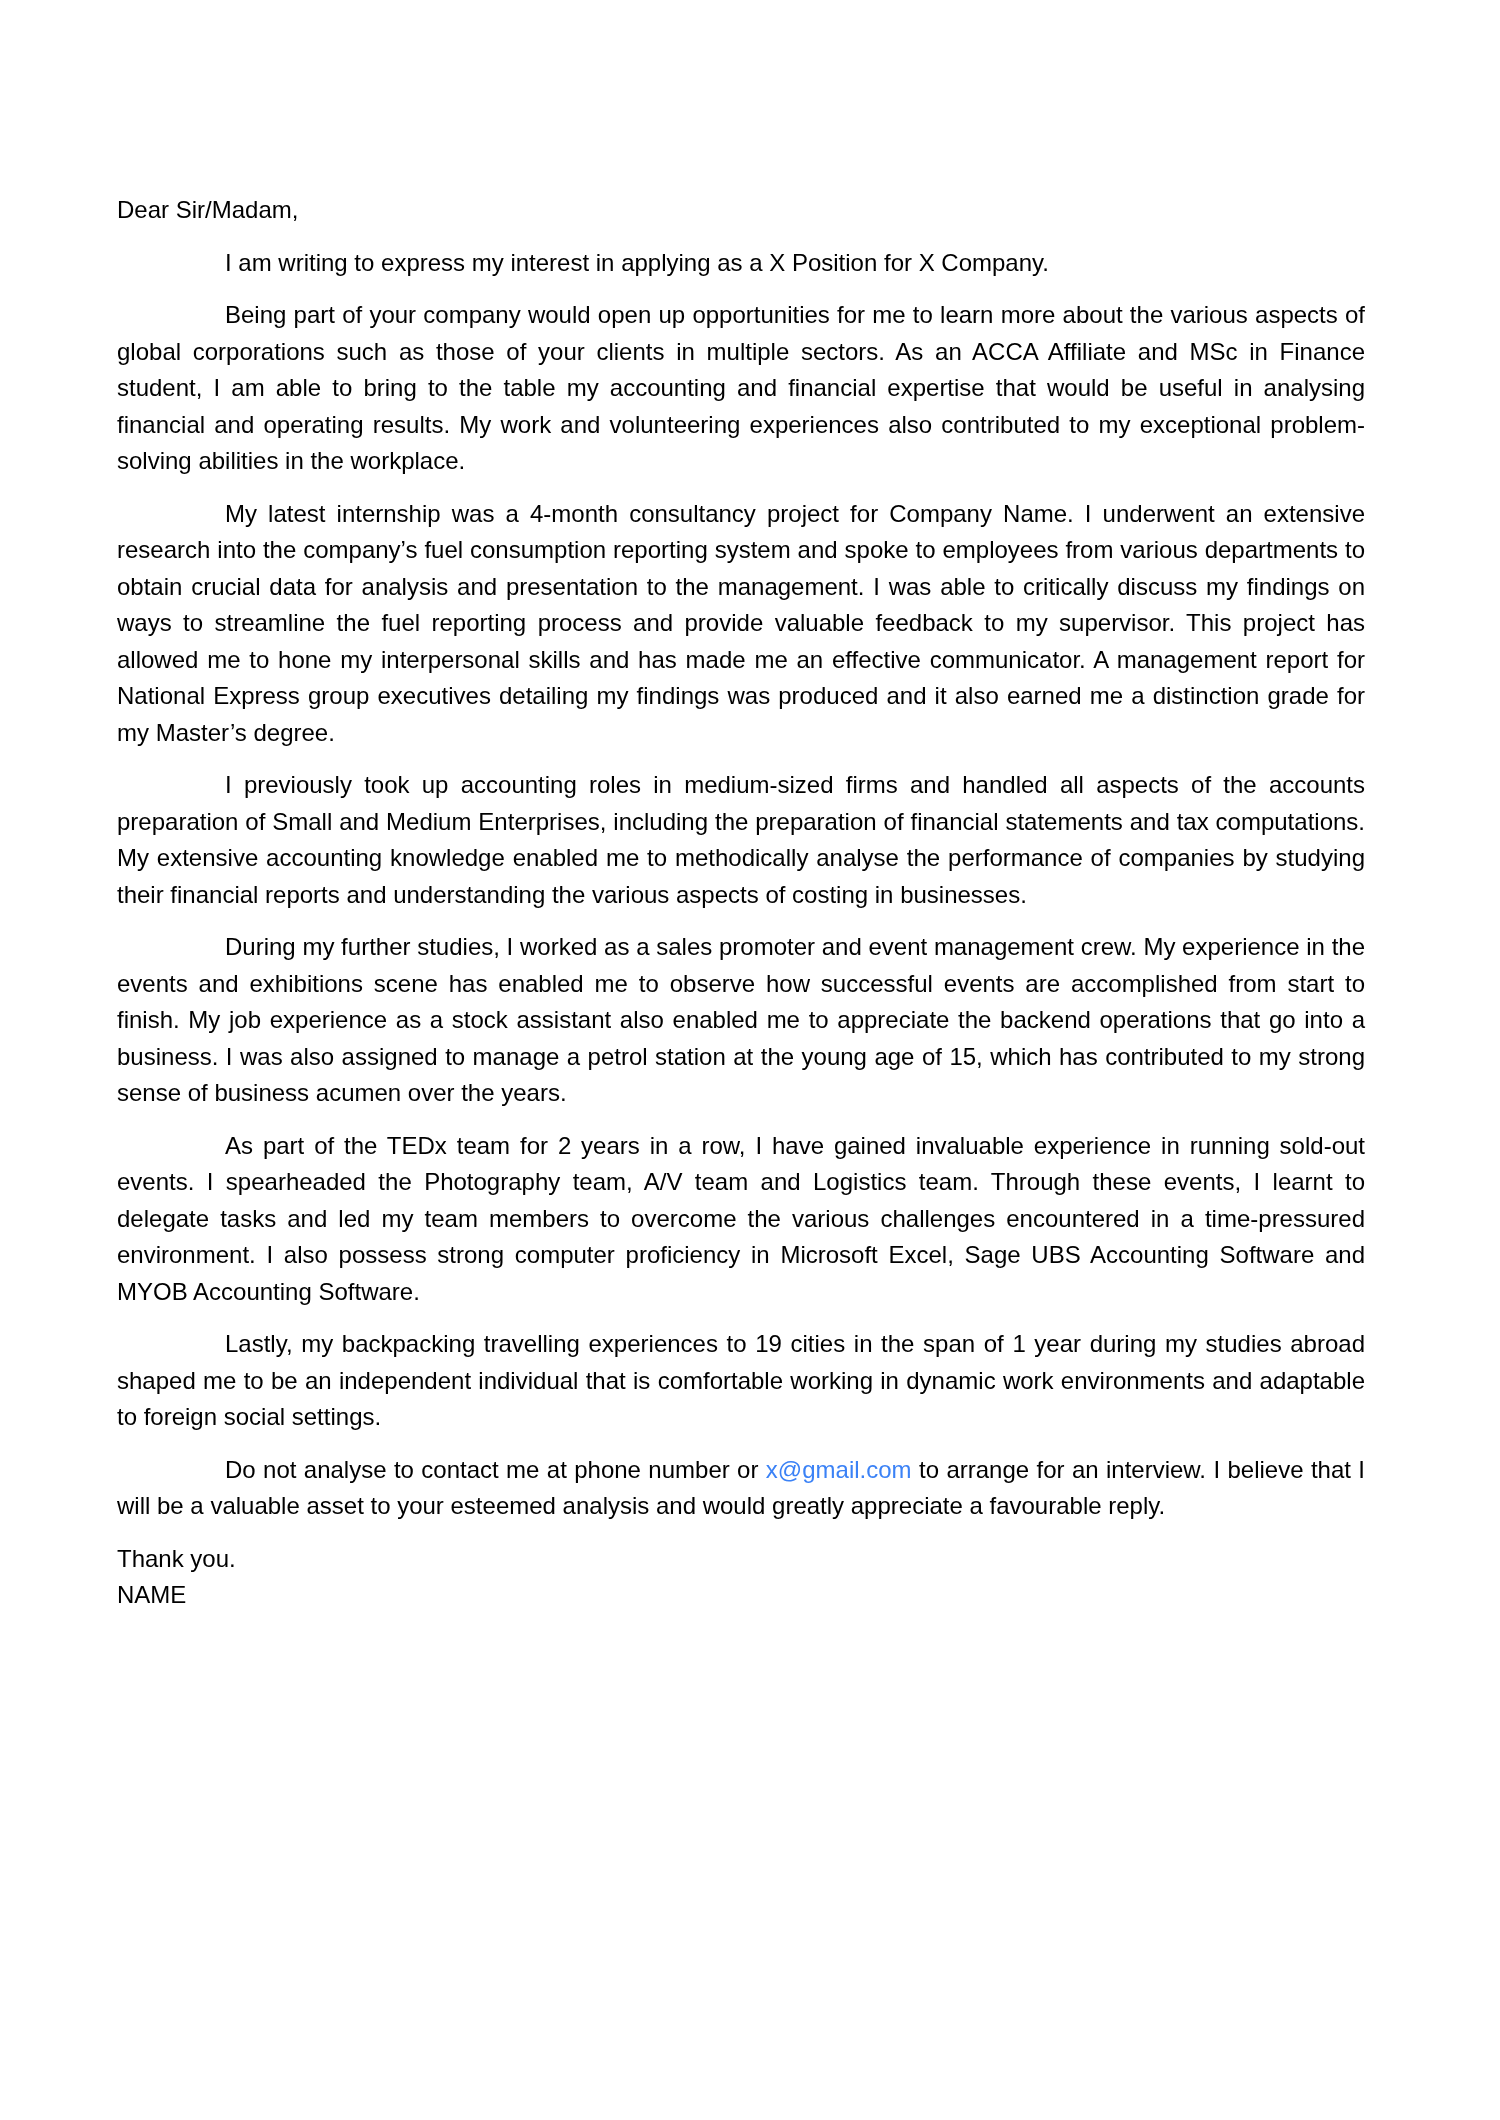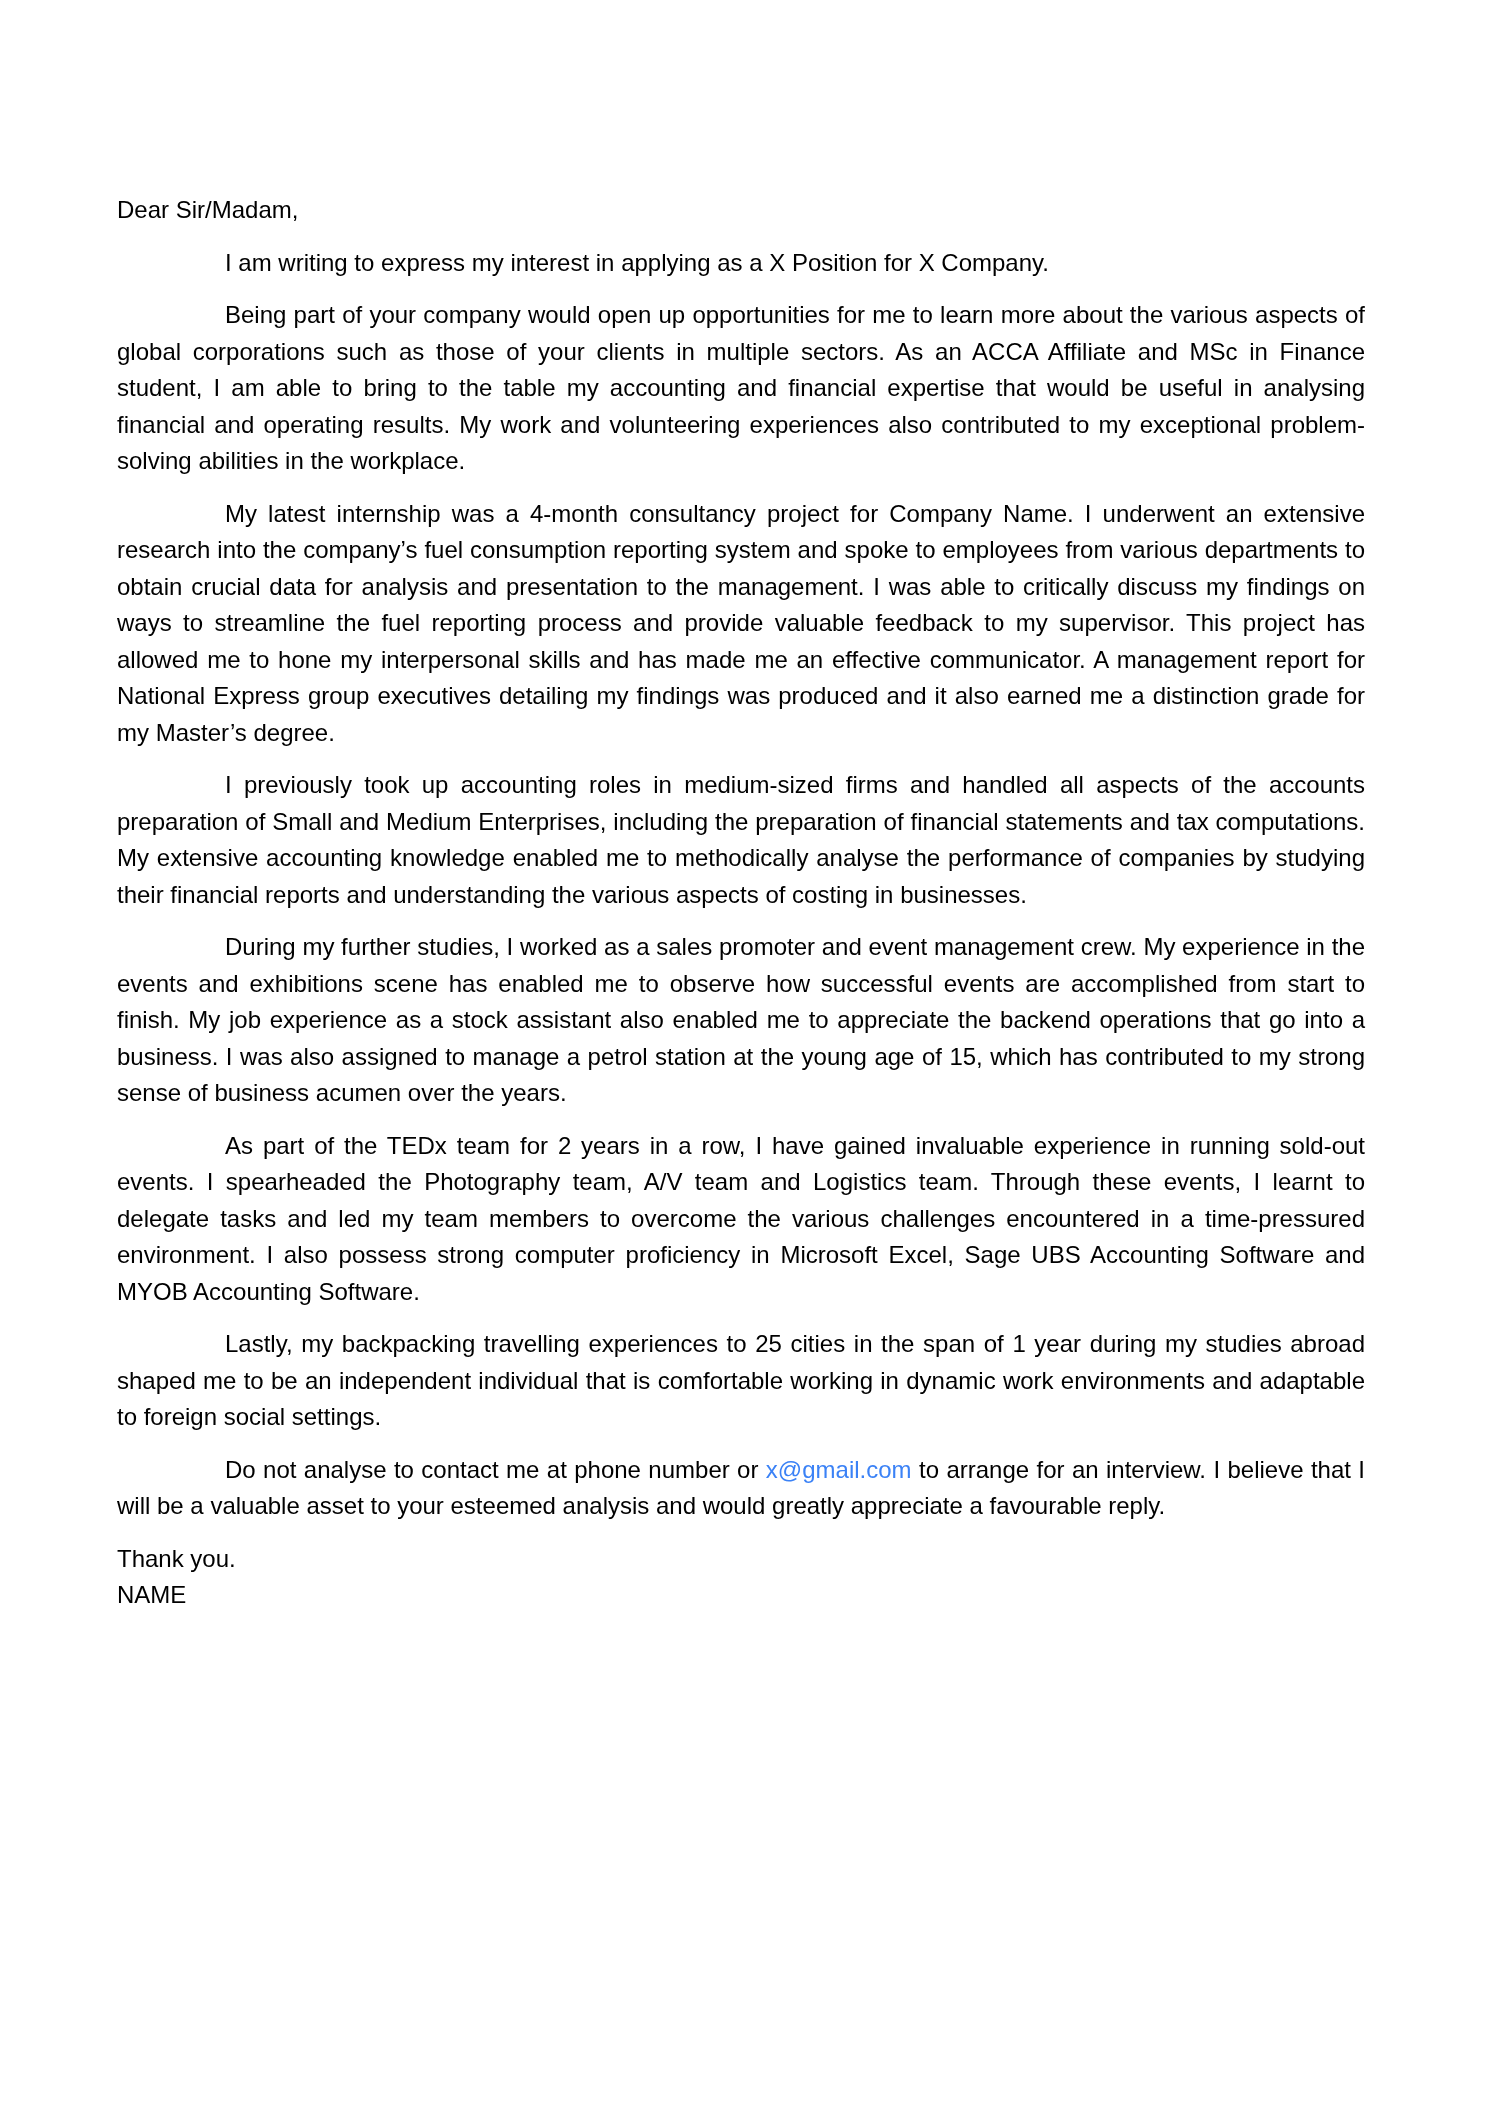--- a/index.html
+++ b/index.html
@@ -59,7 +59,7 @@
 
   <p class="body-para">As part of the TEDx team for 2 years in a row, I have gained invaluable experience in running sold-out events. I spearheaded the Photography team, A/V team and Logistics team. Through these events, I learnt to delegate tasks and led my team members to overcome the various challenges encountered in a time-pressured environment. I also possess strong computer proficiency in Microsoft Excel, Sage UBS Accounting Software and MYOB Accounting Software.</p>
 
-  <p class="body-para">Lastly, my backpacking travelling experiences to 25 cities in the span of 1 year during my studies abroad shaped me to be an independent individual that is comfortable working in dynamic work environments and adaptable to foreign social settings.</p>
+  <p class="body-para">Lastly, my backpacking travelling experiences to 19 cities in the span of 1 year during my studies abroad shaped me to be an independent individual that is comfortable working in dynamic work environments and adaptable to foreign social settings.</p>
 
   <p class="body-para"><span>Do not analyse to contact me at phone number or </span><a href="#" class="email-link">x@gmail.com</a><span> to arrange for an interview. I believe that I will be a valuable asset to your esteemed analysis and would greatly appreciate a favourable reply.</span></p>
 

